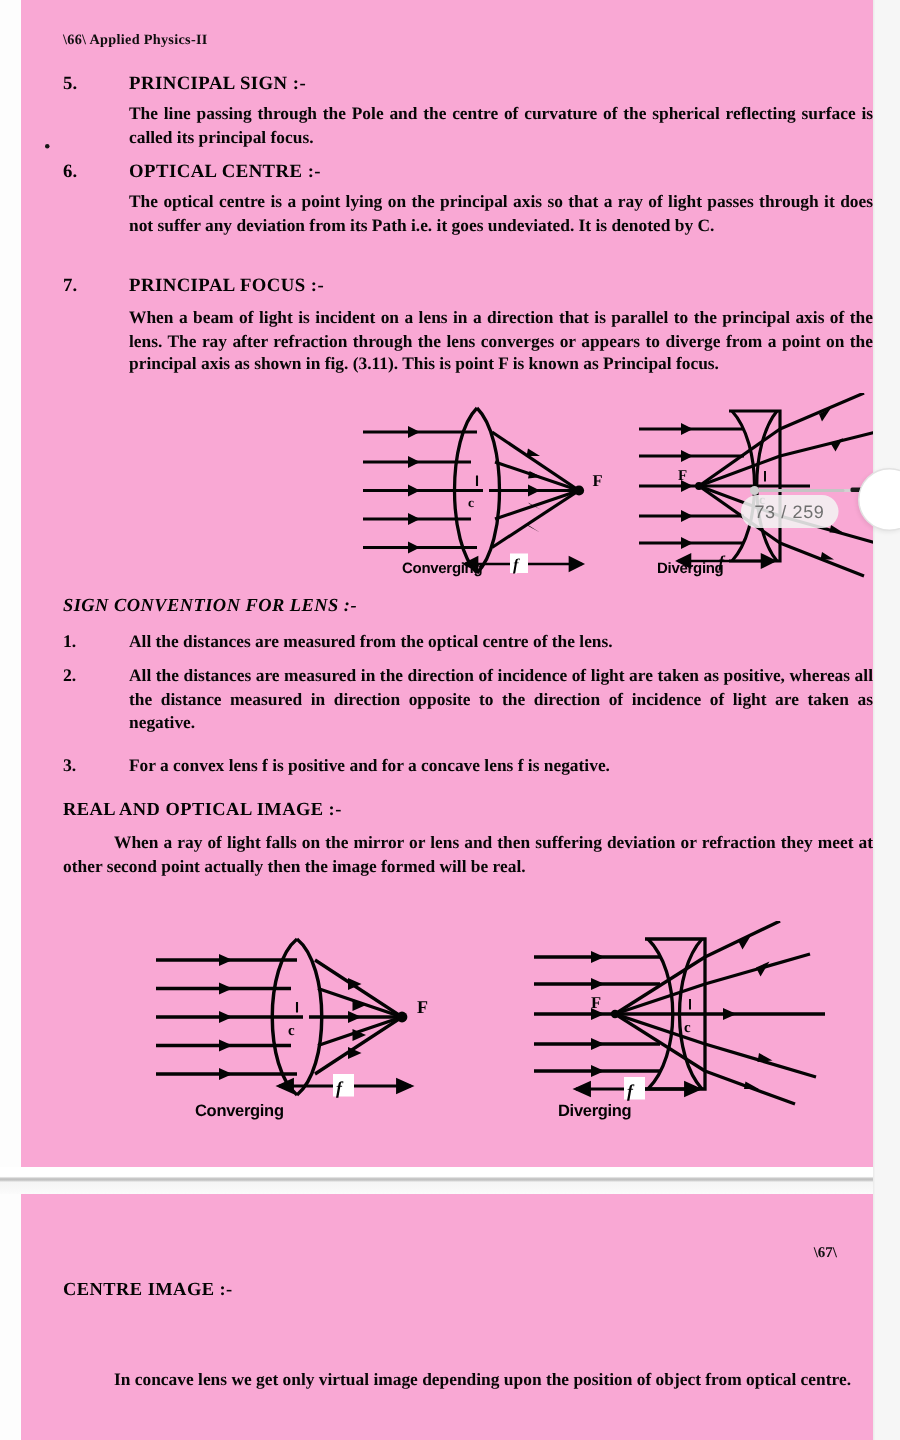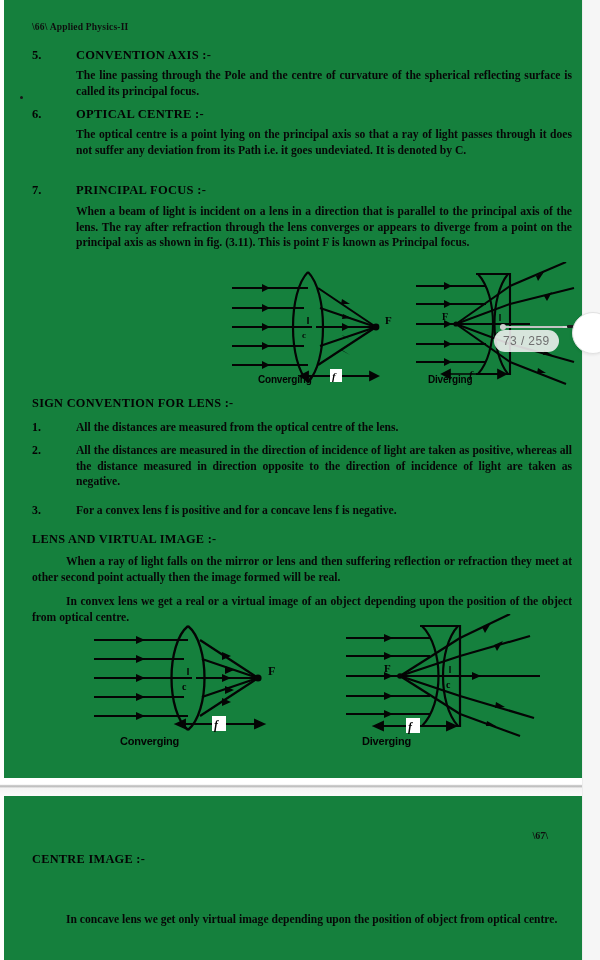--- a/index.html
+++ b/index.html
@@ -19,8 +19,8 @@
   
   .page-sheet {
     position: absolute;
-    left: 4px; width: 582px;
-    background: #15803d;
+    left: 14px; width: 582px;
+    background: #f9a8d4;
   }
   #page-66 { top: 0; height: 778px; }
   #page-gap {

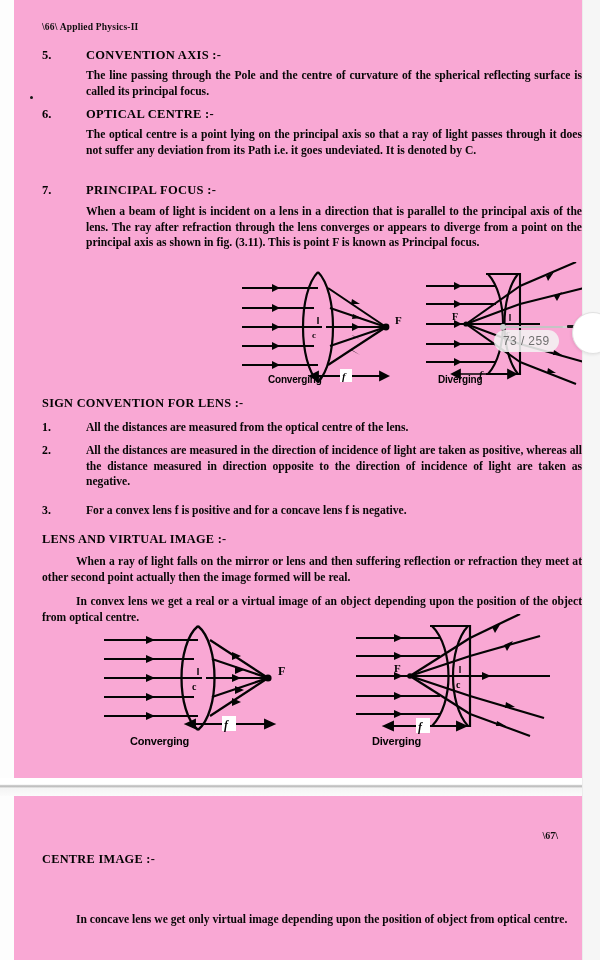--- a/index.html
+++ b/index.html
@@ -163,7 +163,7 @@
 
       <div class="def" style="top:48px;">
         <span class="num">5.</span>
-        <span class="head">CONVENTION AXIS :-</span>
+        <span class="head">PRINCIPAL SIGN :-</span>
         <div class="para" style="top:20px;">The line passing through the Pole and the centre of curvature of  the spherical reflecting surface is called its principal focus.</div>
       </div>
 

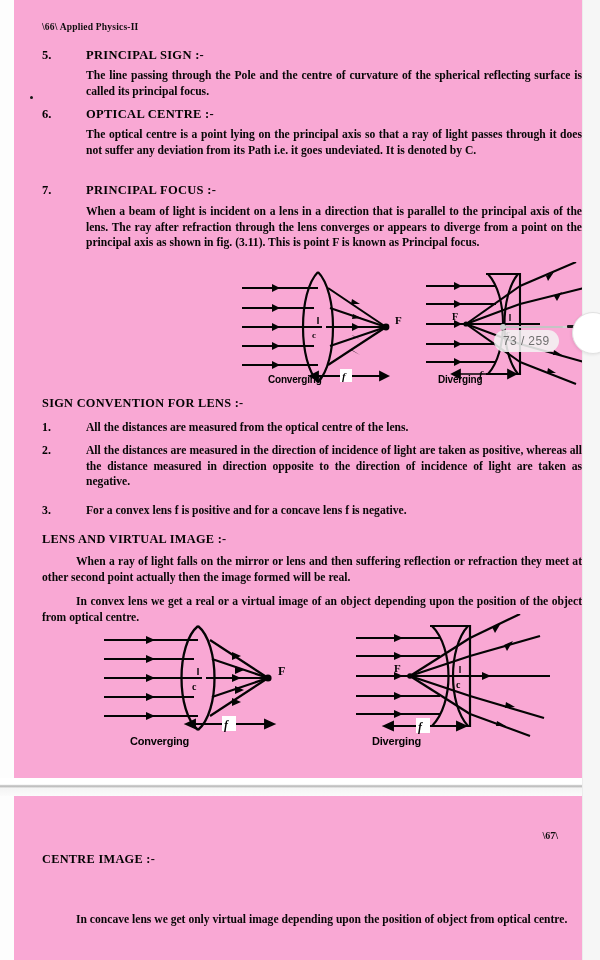--- a/index.html
+++ b/index.html
@@ -268,7 +268,7 @@
       </div>
       <div class="fig-caption" style="left:424px; top:374px;">Diverging</div>
 
-      <div class="sec-head" style="top:396px;">SIGN CONVENTION FOR LENS :-</div>
+      <div class="sec-head" style="top:396px;font-style:italic;">SIGN CONVENTION FOR LENS :-</div>
 
       <div class="li" style="top:420px;">
         <span class="n">1.</span>

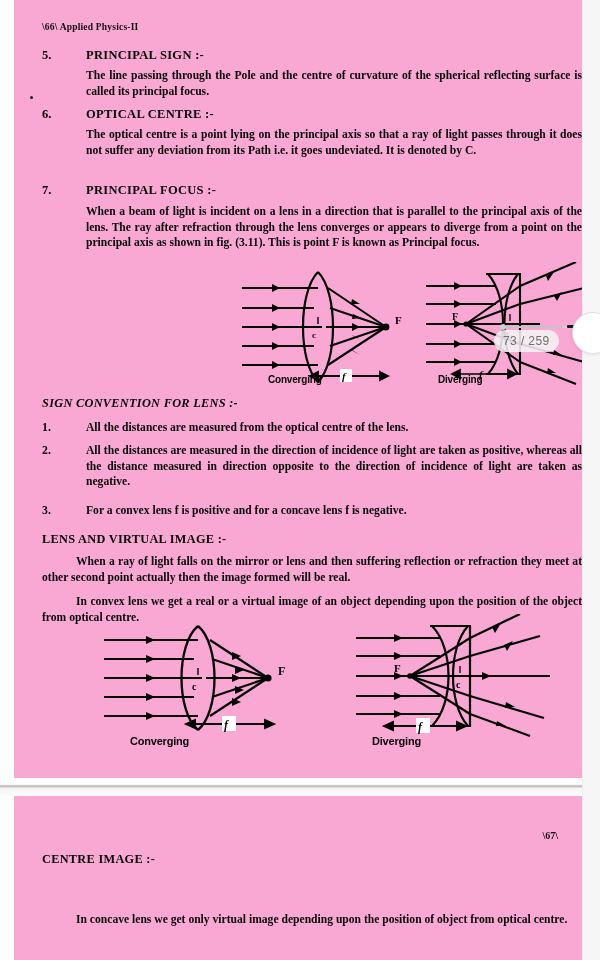--- a/index.html
+++ b/index.html
@@ -283,7 +283,7 @@
         <span class="t">For a convex lens f is positive and for a concave lens f is negative.</span>
       </div>
 
-      <div class="sec-head" style="top:532px;">LENS AND VIRTUAL IMAGE :-</div>
+      <div class="sec-head" style="top:532px;">REAL AND OPTICAL IMAGE :-</div>
 
       <div class="body-para" style="top:554px;">
         <span class="ind"></span><span>When a ray of light falls on the mirror or lens and then suffering reflection or refraction they meet at other second point actually then the image formed will be real.</span>

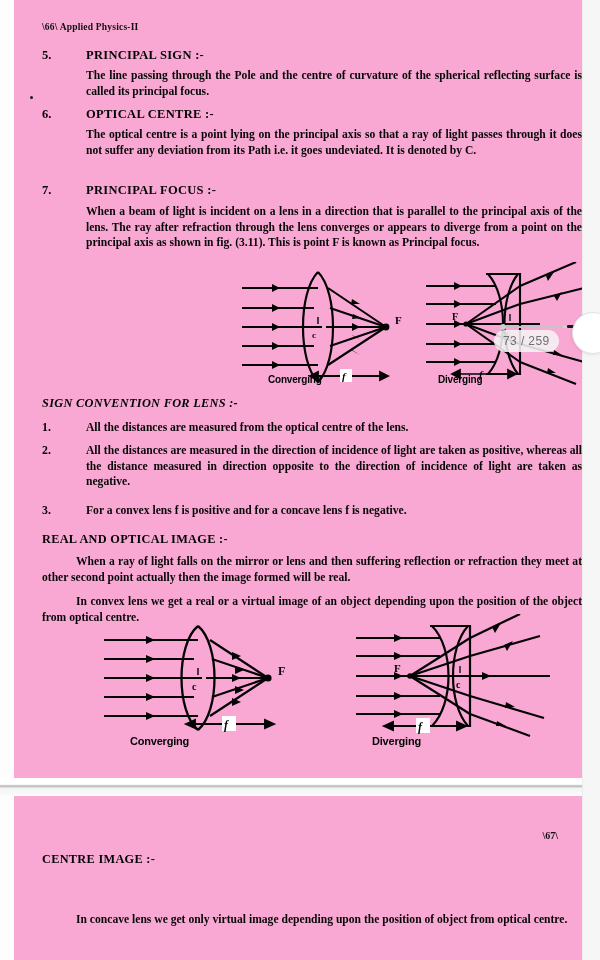--- a/index.html
+++ b/index.html
@@ -286,7 +286,7 @@
       <div class="sec-head" style="top:532px;">REAL AND OPTICAL IMAGE :-</div>
 
       <div class="body-para" style="top:554px;">
-        <span class="ind"></span><span>When a ray of light falls on the mirror or lens and then suffering reflection or refraction they meet at other second point actually then the image formed will be real.</span>
+        <span class="ind"></span><span>When a ray of light falls on the mirror or lens and then suffering deviation or refraction they meet at other second point actually then the image formed will be real.</span>
       </div>
       <div class="body-para" style="top:594px;">
         <span class="ind"></span><span>In convex lens we get a real or a virtual image of an object depending upon the position of the object from optical centre.</span>

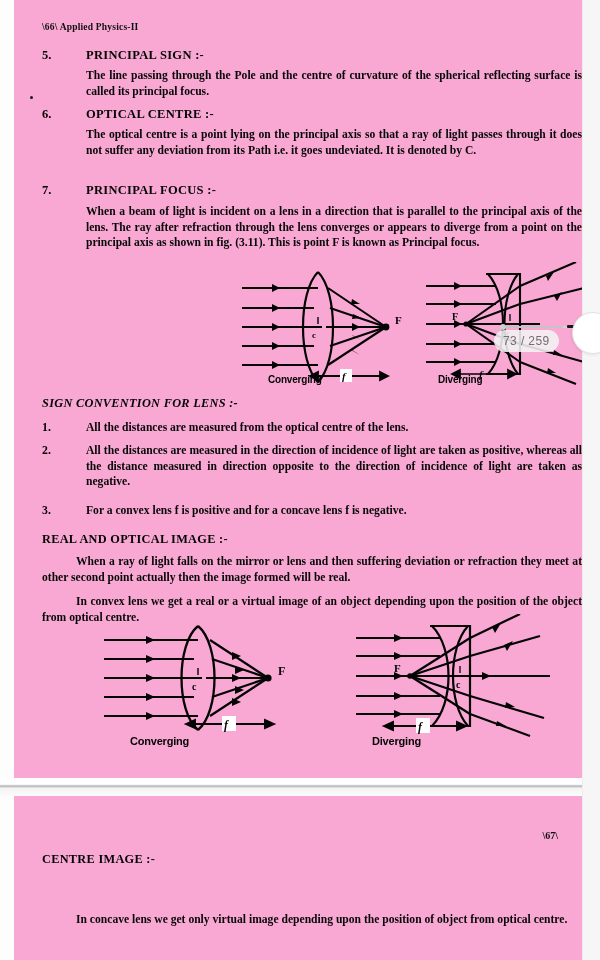--- a/index.html
+++ b/index.html
@@ -288,9 +288,6 @@
       <div class="body-para" style="top:554px;">
         <span class="ind"></span><span>When a ray of light falls on the mirror or lens and then suffering deviation or refraction they meet at other second point actually then the image formed will be real.</span>
       </div>
-      <div class="body-para" style="top:594px;">
-        <span class="ind"></span><span>In convex lens we get a real or a virtual image of an object depending upon the position of the object from optical centre.</span>
-      </div>
 
       <div class="figure" style="left:88px; top:624px; width:200px; height:110px;">
         <svg width="200" height="110" viewBox="0 0 200 110">

